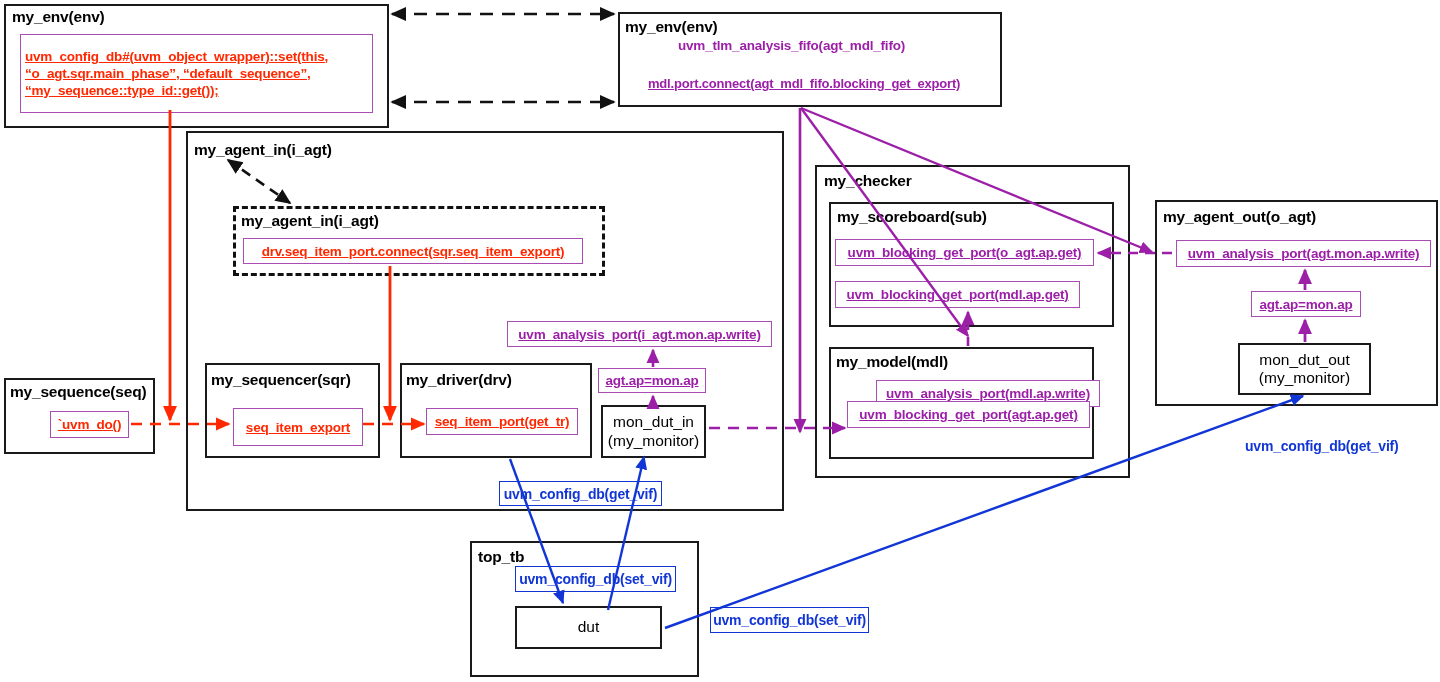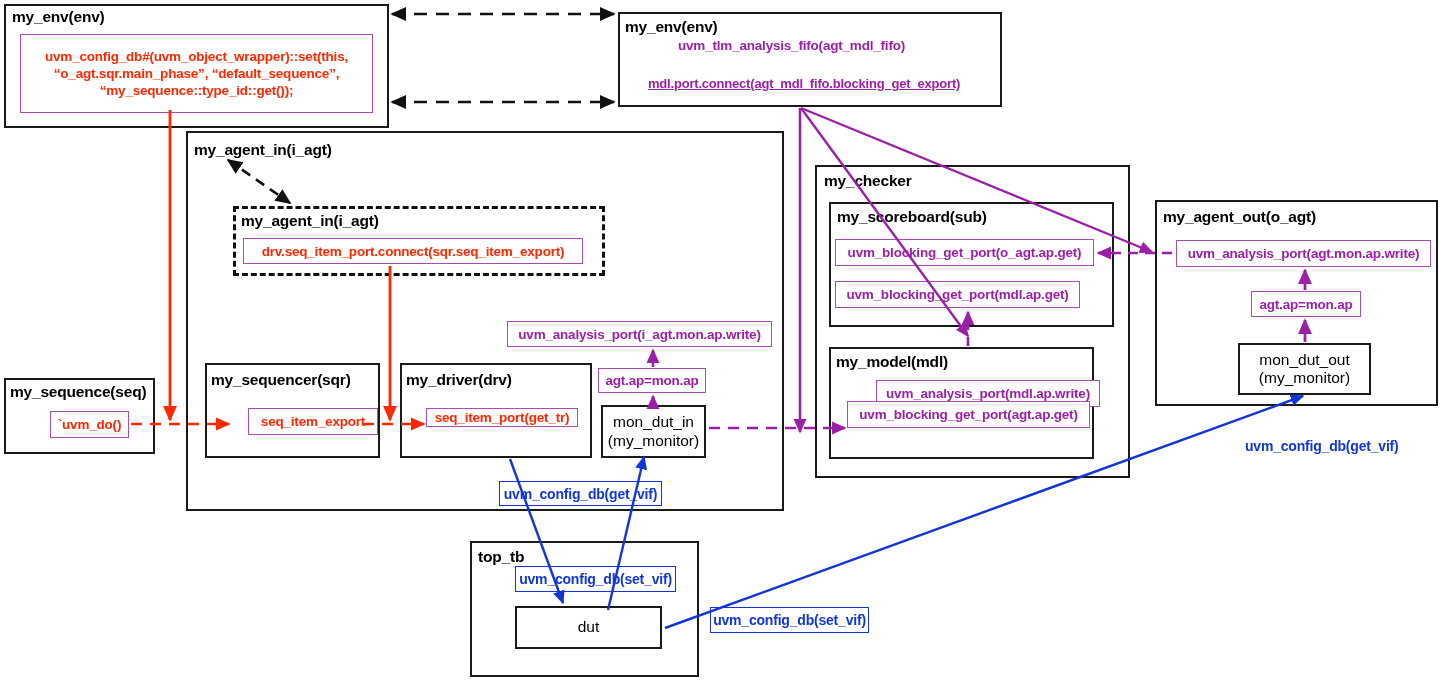--- a/index.html
+++ b/index.html
@@ -14,7 +14,7 @@
 
   .pbox{position:absolute;box-sizing:border-box;border:1.6px solid #a94cb3;color:#9c1fa8;
         font-size:13.5px;font-weight:700;display:flex;align-items:center;justify-content:center;
-        text-align:center;white-space:nowrap;background:#fff;letter-spacing:-.2px;}
+        text-align:left;white-space:nowrap;background:#fff;letter-spacing:-.2px;text-decoration:underline;}
   .pbox.red{color:#ff2800;}
   .pbox.multi{white-space:normal;line-height:1.28;font-size:13.5px;padding:2px 4px;}
 

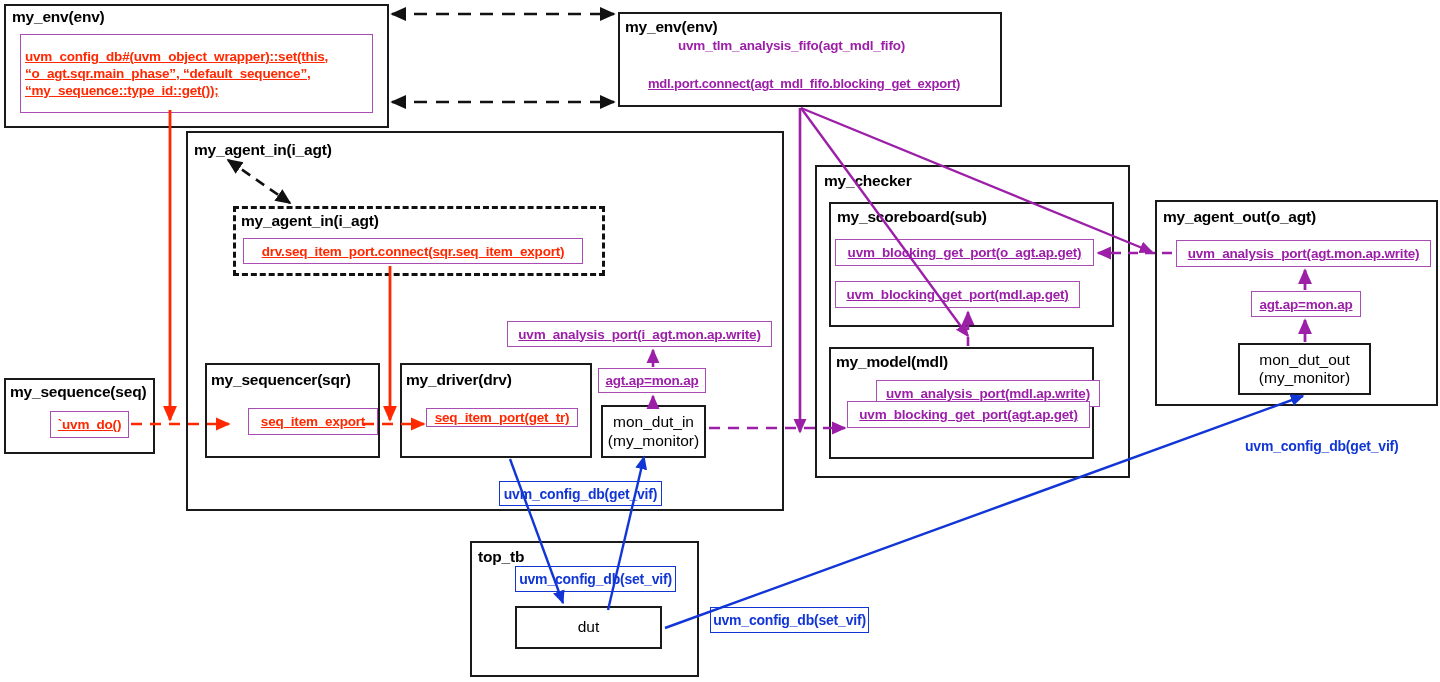--- a/index.html
+++ b/index.html
@@ -57,7 +57,7 @@
 
   <div class="box blk" style="left:205px;top:363px;width:175px;height:95px;"></div>
   <div class="ttl" style="left:211px;top:371px;">my_sequencer(sqr)</div>
-  <div class="pbox red" style="left:248px;top:408px;width:130px;height:27px;">seq_item_export</div>
+  <div class="pbox red" style="left:233px;top:408px;width:130px;height:38px;">seq_item_export</div>
 
   <div class="box blk" style="left:400px;top:363px;width:192px;height:95px;"></div>
   <div class="ttl" style="left:406px;top:371px;">my_driver(drv)</div>

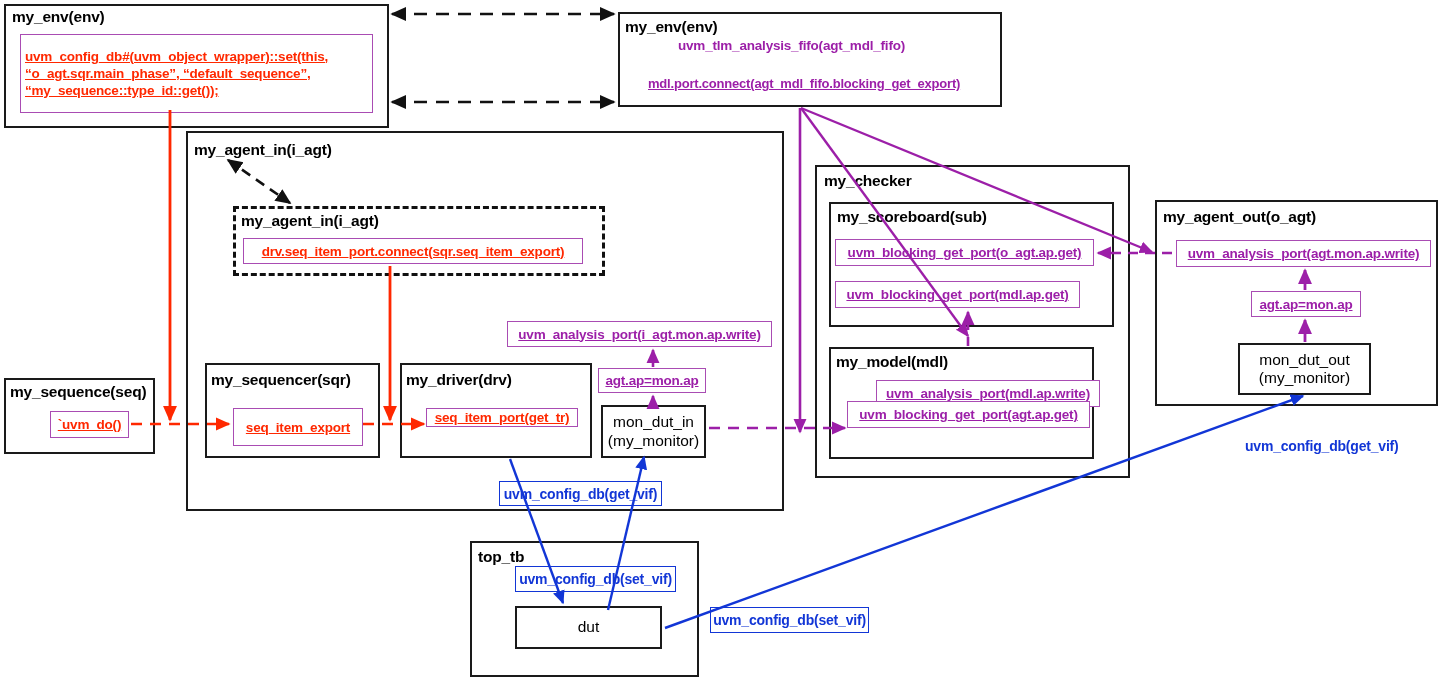--- a/index.html
+++ b/index.html
@@ -61,7 +61,7 @@
 
   <div class="box blk" style="left:400px;top:363px;width:192px;height:95px;"></div>
   <div class="ttl" style="left:406px;top:371px;">my_driver(drv)</div>
-  <div class="pbox red" style="left:426px;top:408px;width:152px;height:19px;">seq_item_port(get_tr)</div>
+  <div class="pbox red" style="left:426px;top:408px;width:152px;height:27px;">seq_item_port(get_tr)</div>
 
   <div class="pbox" style="left:507px;top:321px;width:265px;height:26px;">uvm_analysis_port(i_agt.mon.ap.write)</div>
   <div class="pbox" style="left:598px;top:368px;width:108px;height:25px;">agt.ap=mon.ap</div>

